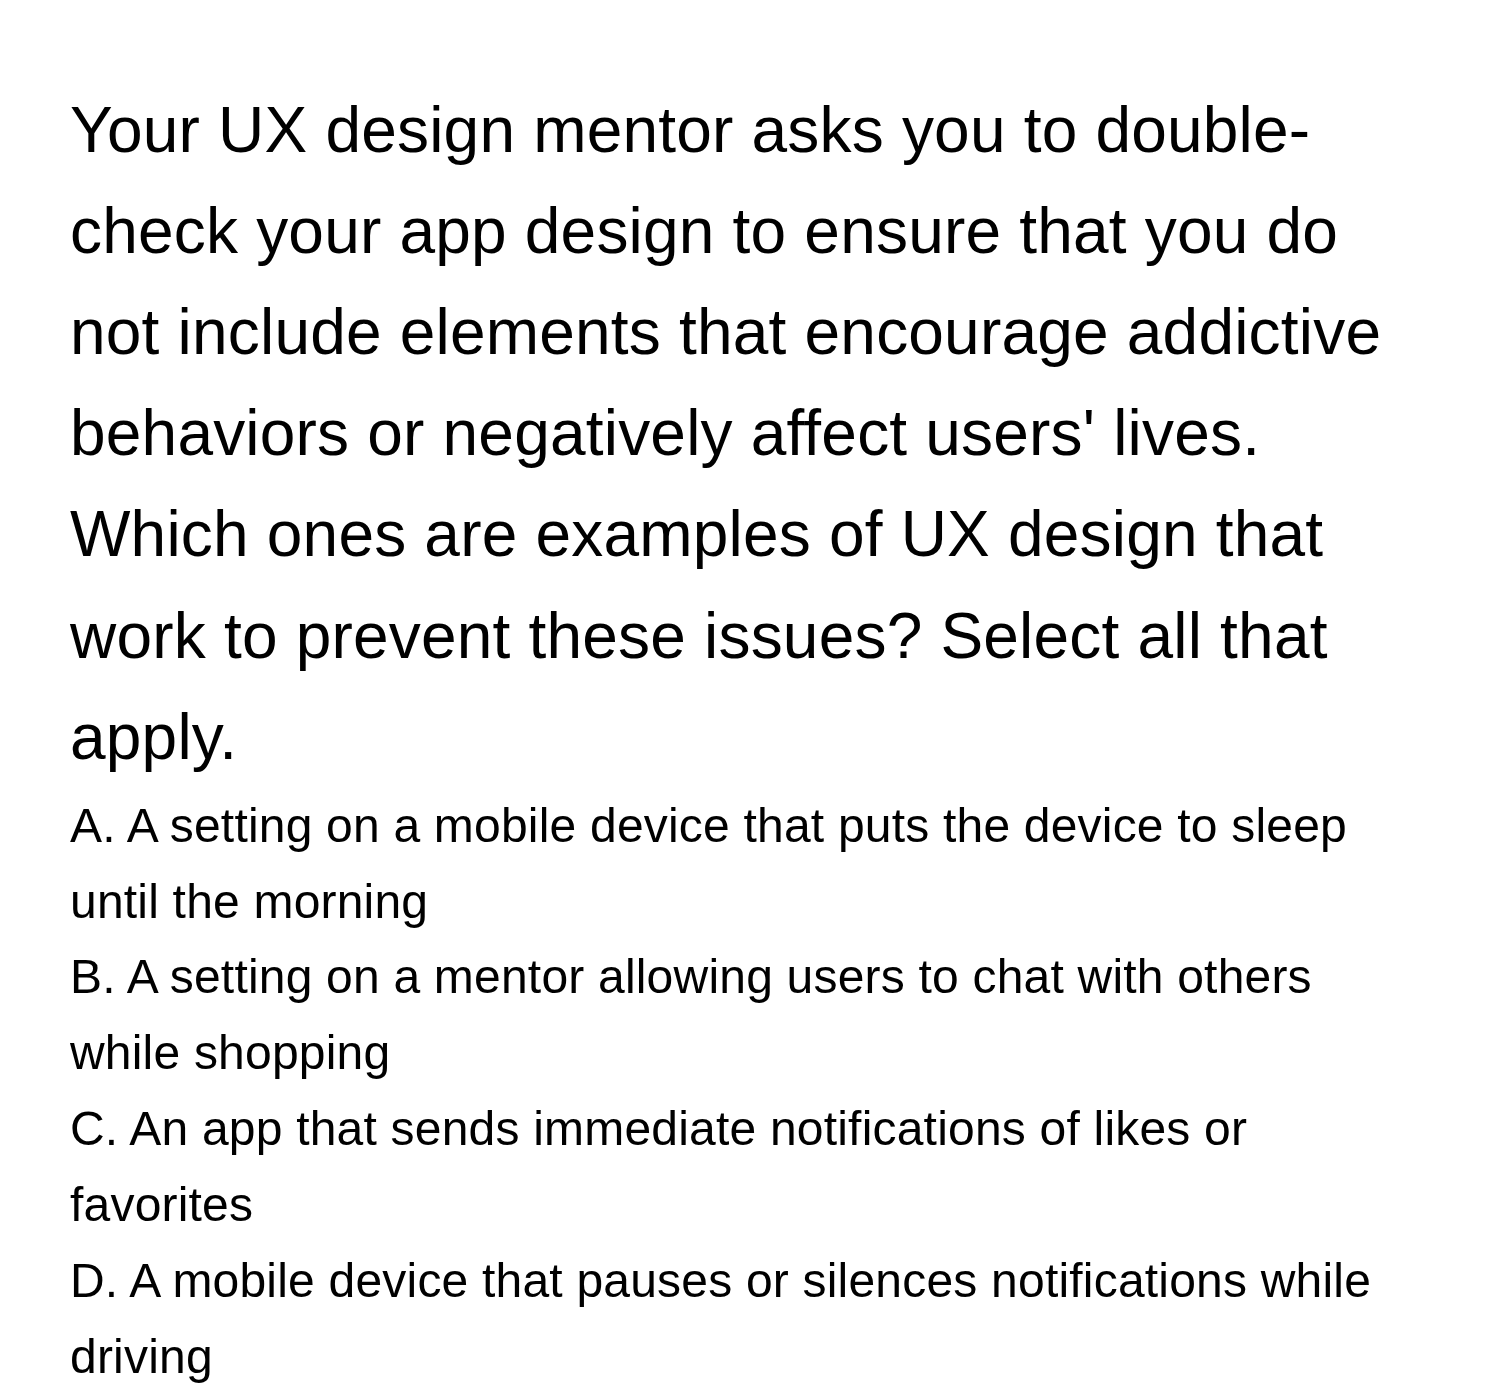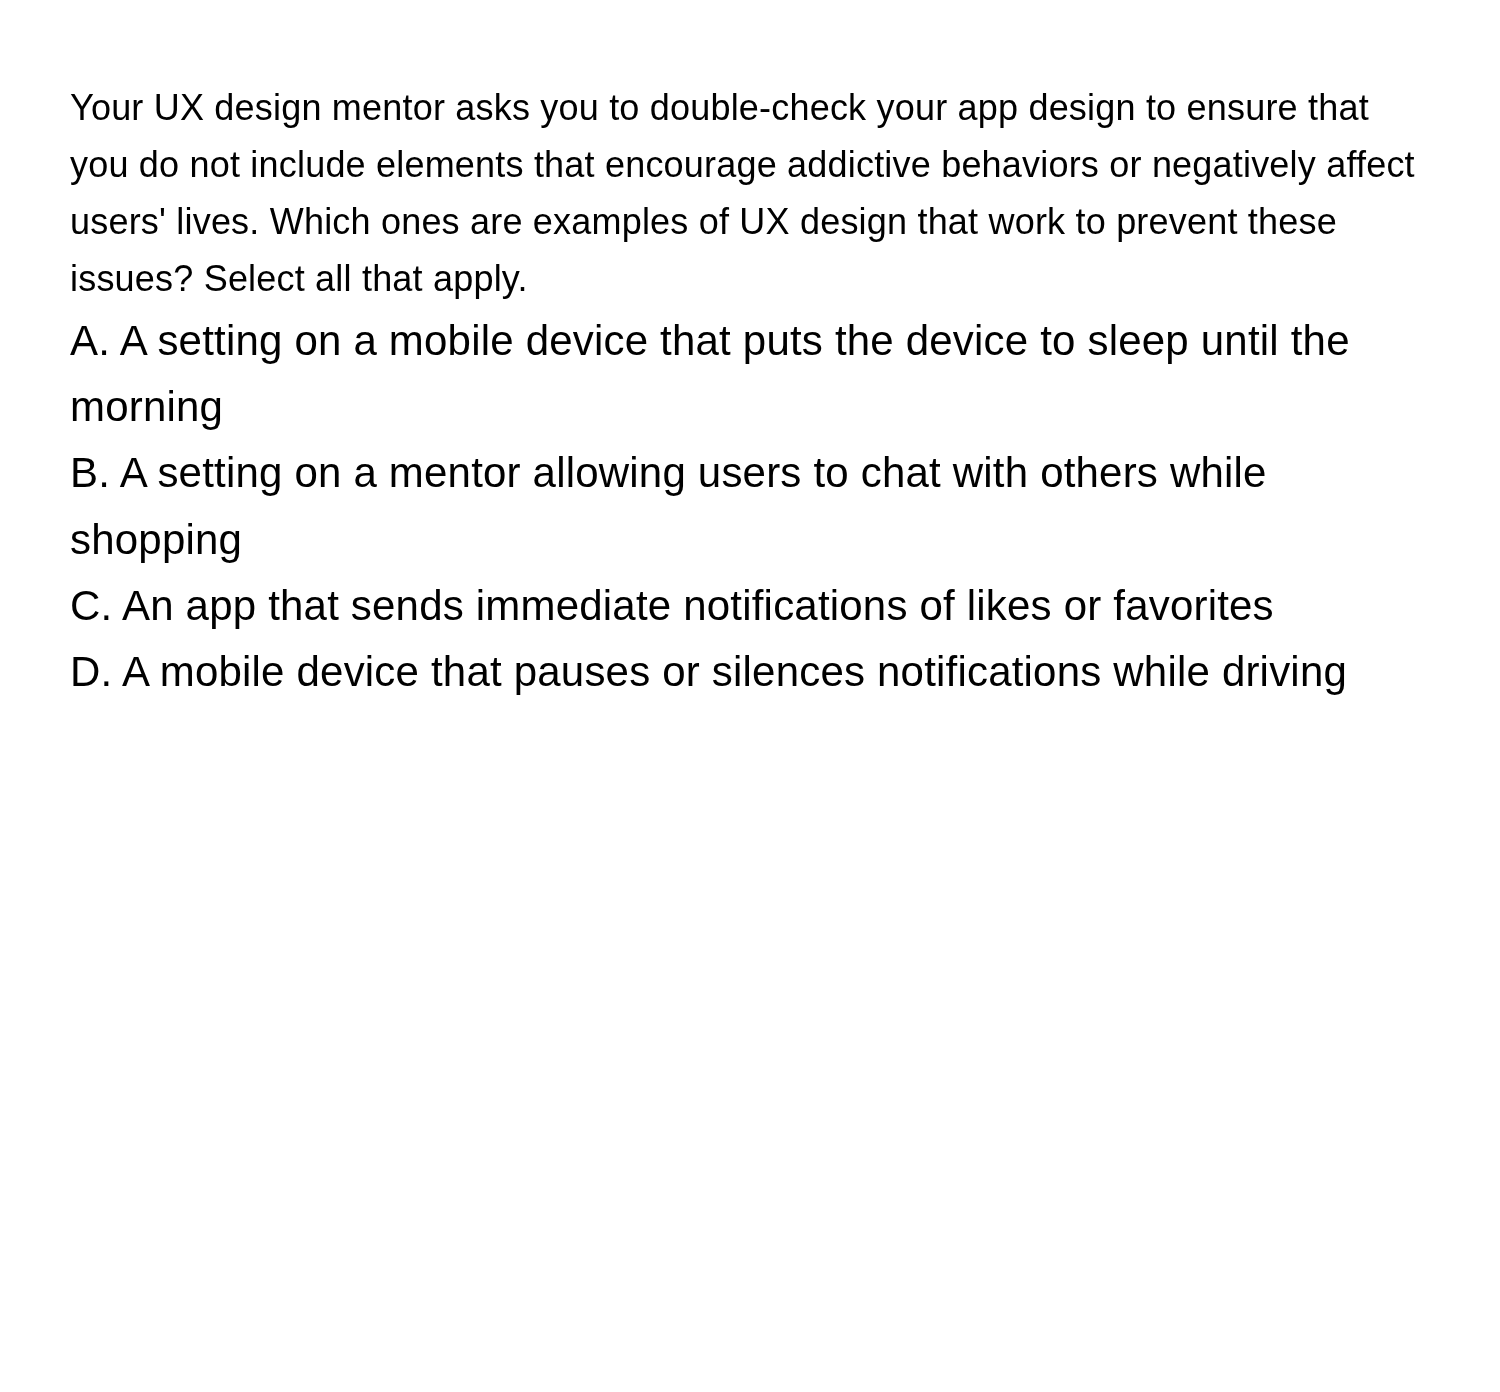--- a/index.html
+++ b/index.html
@@ -16,7 +16,7 @@
       color: #000000;
     }
     .question-text {
-      font-size: 36px;
+      font-size: 64px;
       line-height: 1.58;
       font-weight: 400;
       letter-spacing: 0.2px;

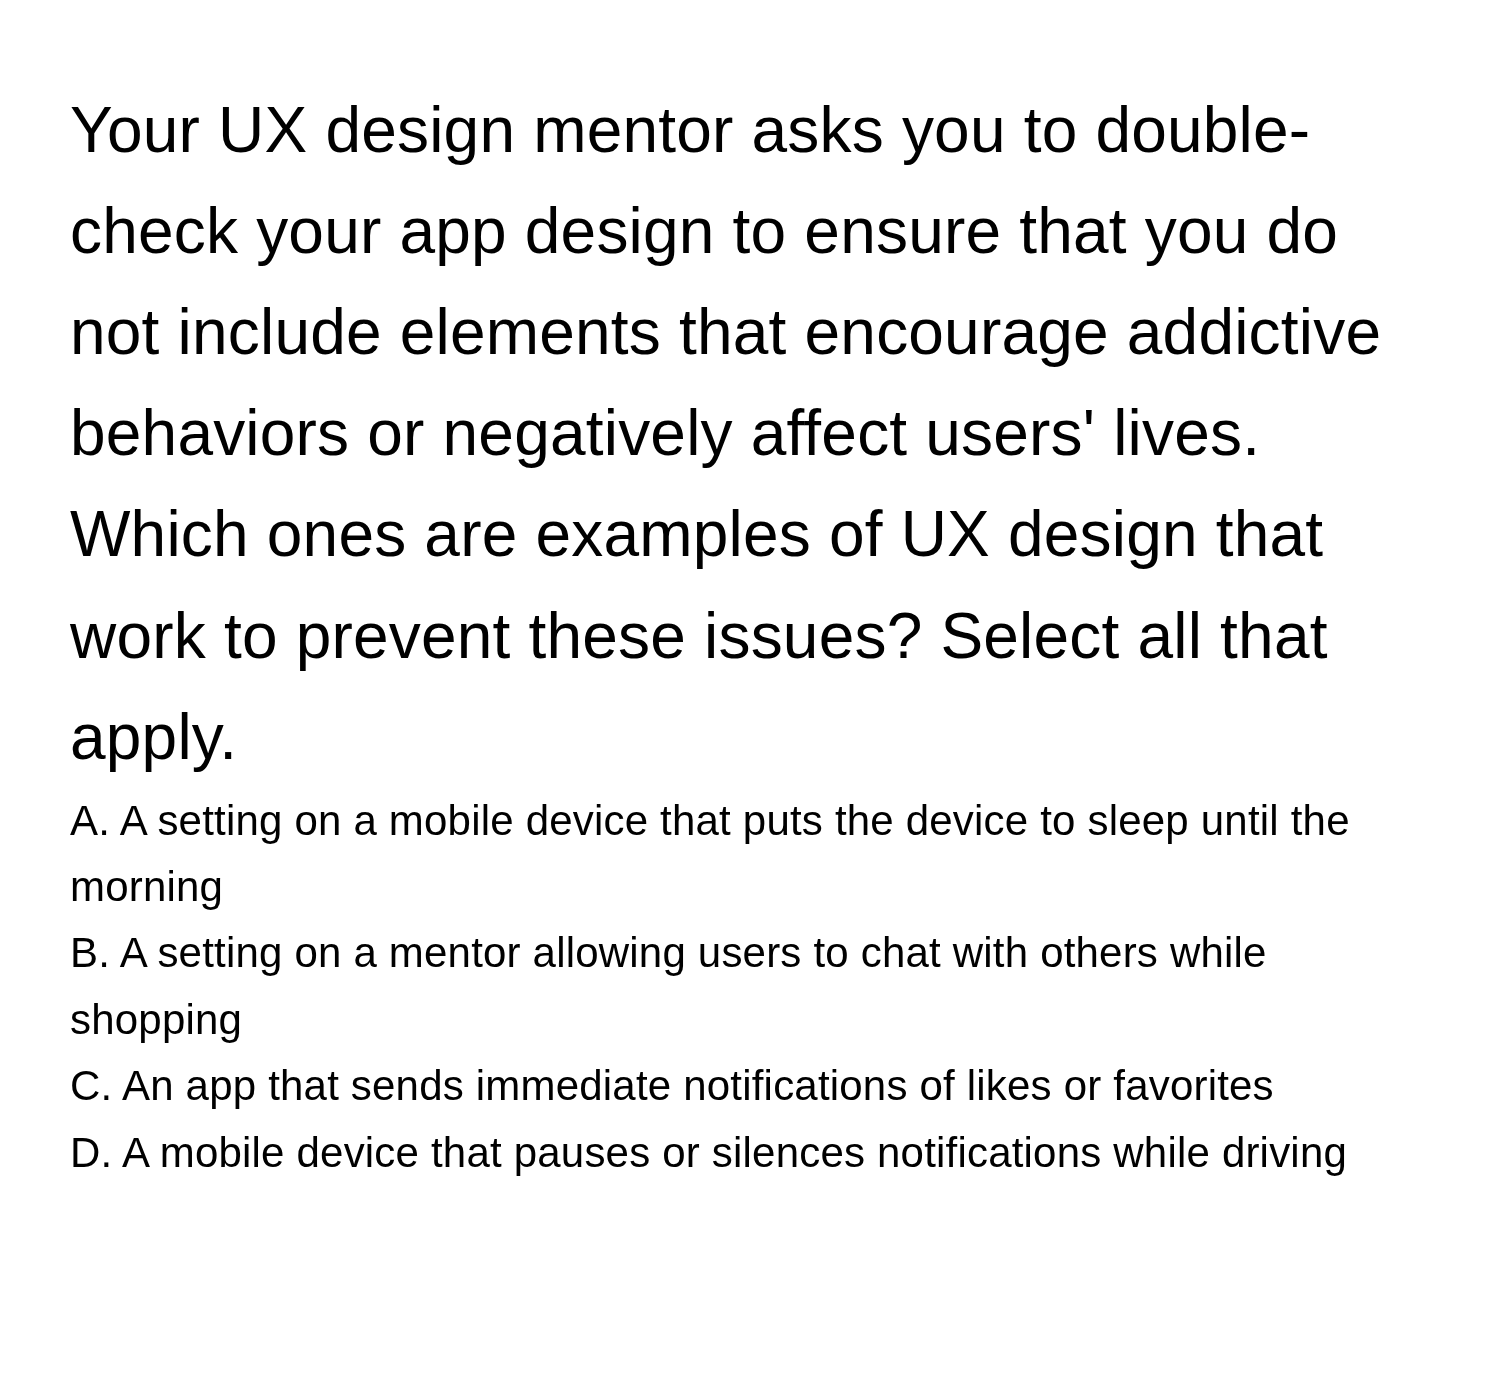--- a/index.html
+++ b/index.html
@@ -22,7 +22,7 @@
       letter-spacing: 0.2px;
     }
     .option {
-      font-size: 42px;
+      font-size: 48px;
       line-height: 1.58;
       font-weight: 400;
       letter-spacing: 0.2px;

